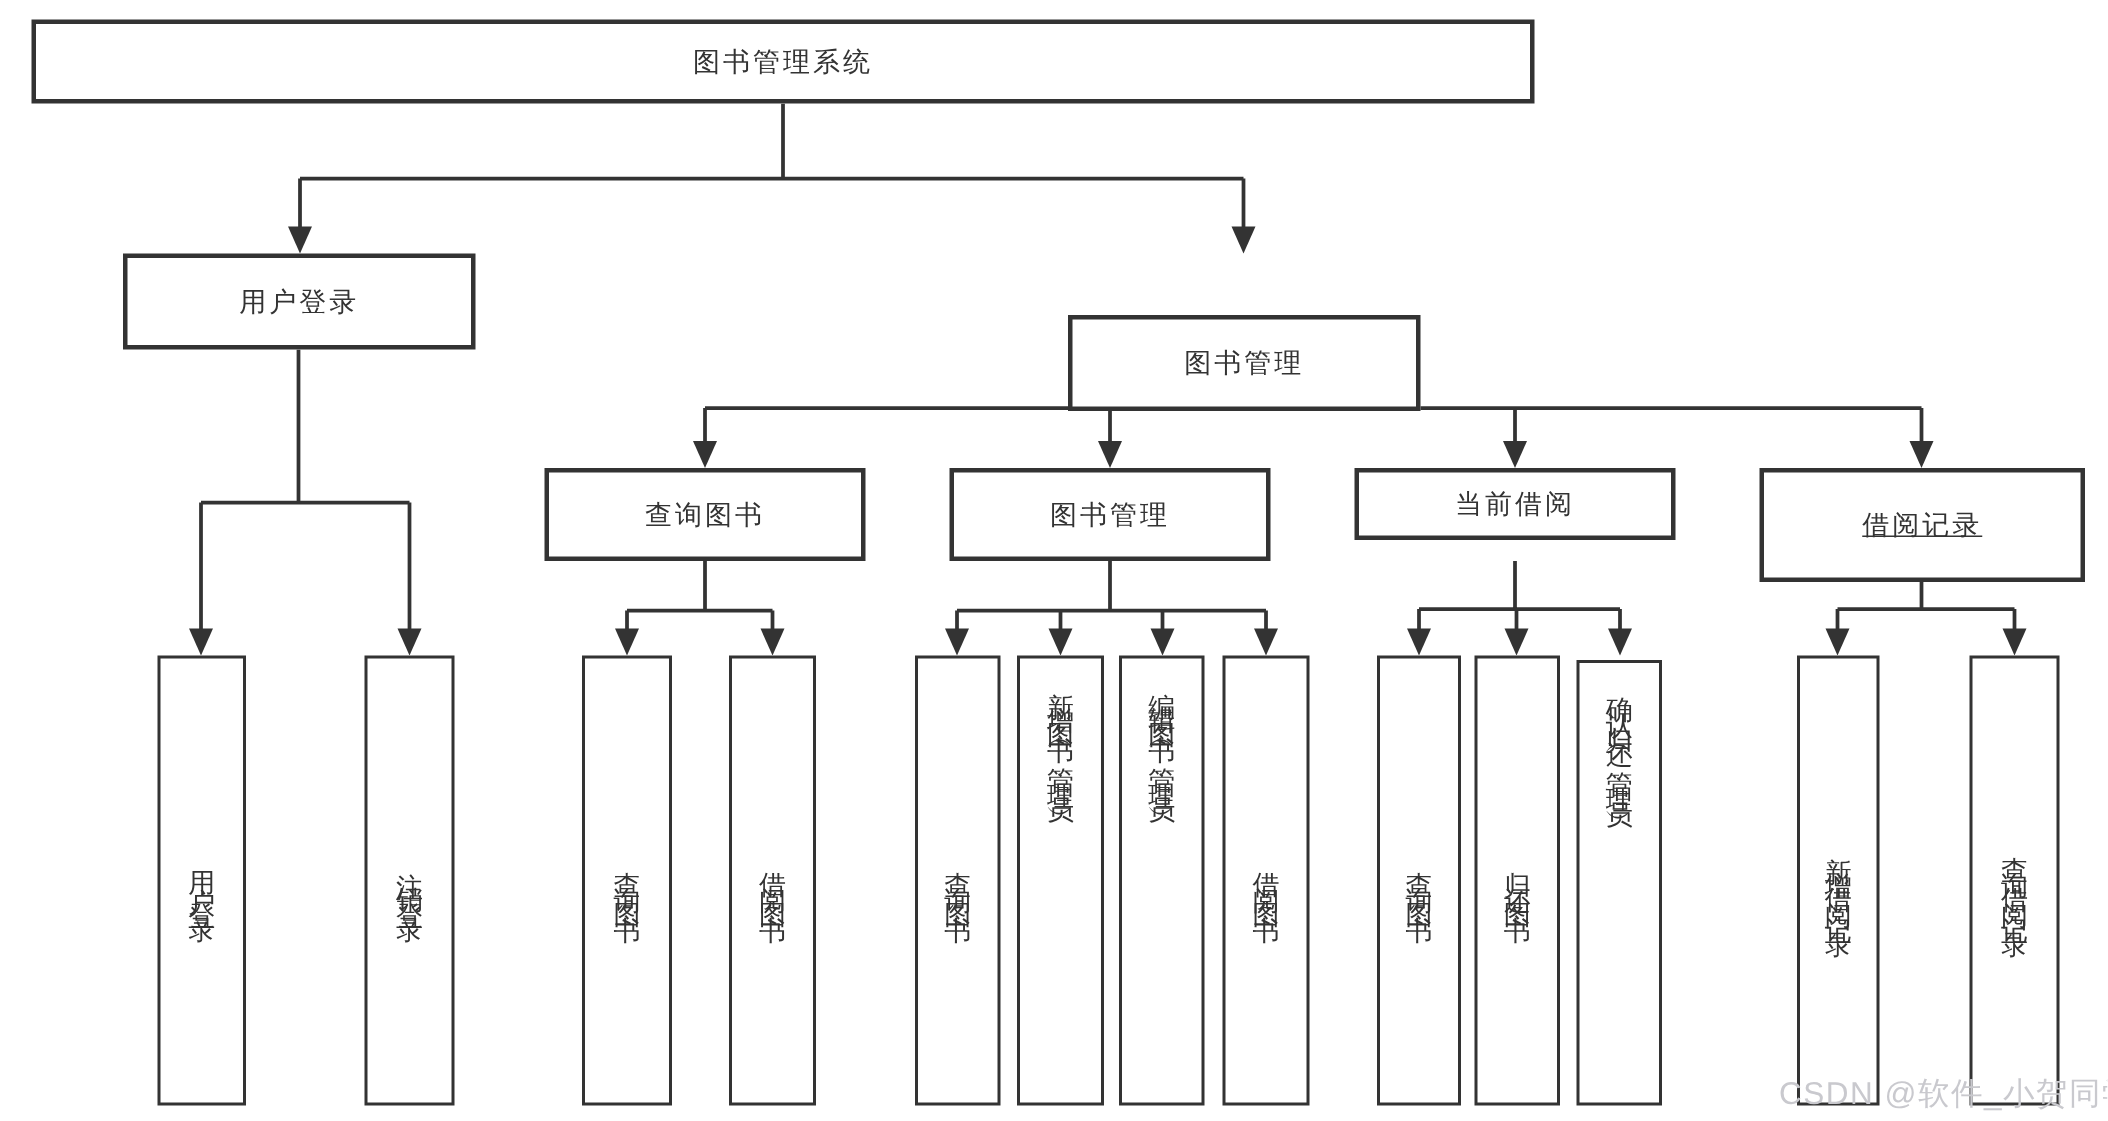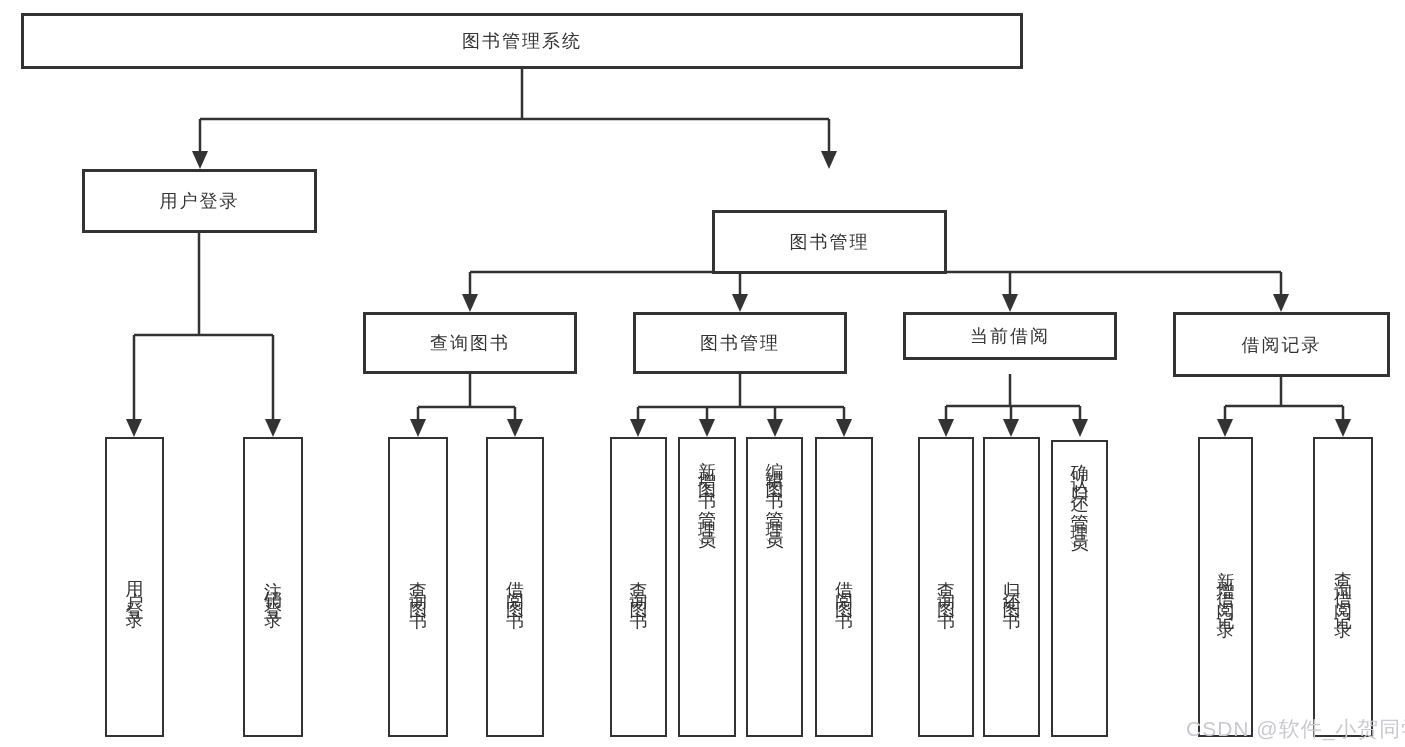--- a/index.html
+++ b/index.html
@@ -113,7 +113,7 @@
   <div class="box" style="left:903px;top:312px;width:214px;height:48px;">
     <span>当前借阅</span>
   </div>
-  <div class="box" style="left:1173px;top:312px;width:217px;height:65px;">
+  <div class="box" style="left:1173px;top:312px;width:217px;height:76px;text-decoration:underline;">
     <span>借阅记录</span>
   </div>
 

